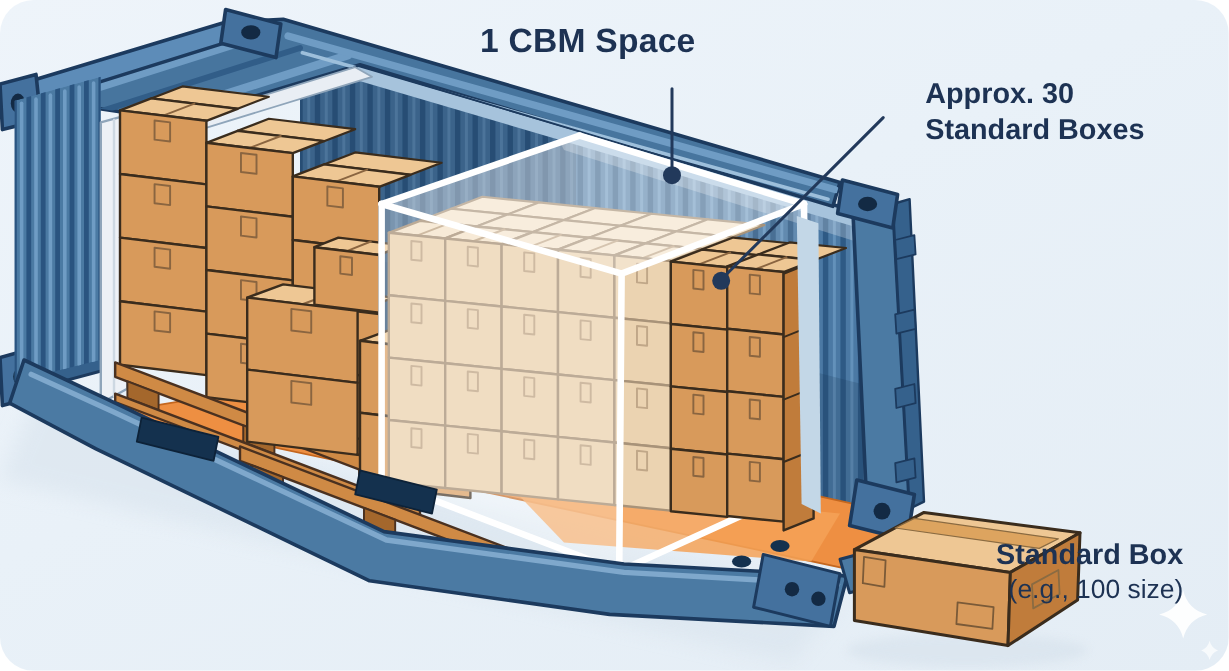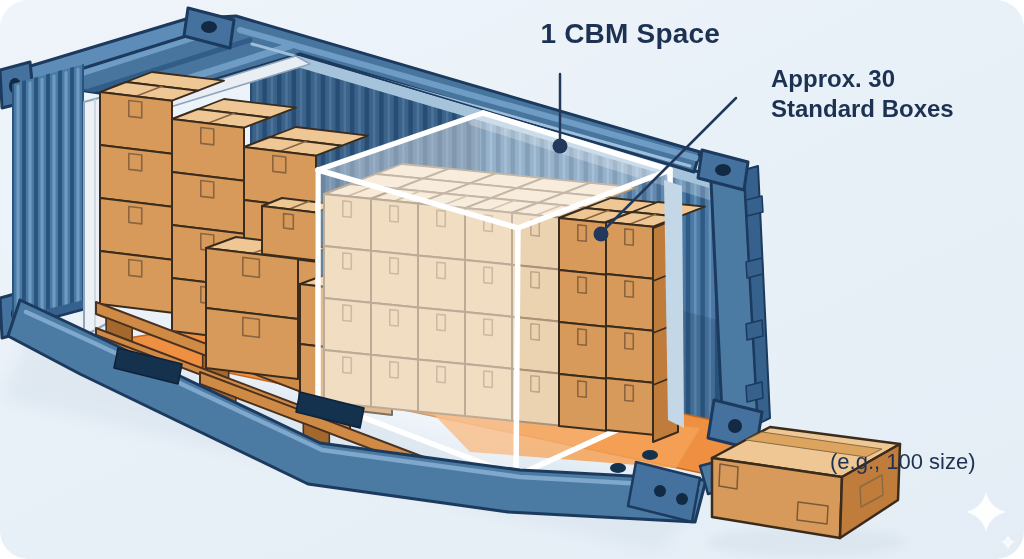--- a/index.html
+++ b/index.html
@@ -6,7 +6,7 @@
   .canvas{position:relative;width:1024px;height:559px;background:linear-gradient(155deg,#eef4fa 0%,#e9f1f8 45%,#e4edf5 100%);border-radius:28px;overflow:hidden;}
   svg{position:absolute;left:0;top:0;}
   .label{position:absolute;color:#1d3253;}
-  .lbl-center{text-align:right;}
+  .lbl-center{text-align:left;}
   .t1-l1{font-size:28px;font-weight:bold;line-height:32px;letter-spacing:.2px;}
   .t1-l2{font-size:23px;line-height:27px;}
   .t2{font-size:24px;font-weight:bold;line-height:30px;}

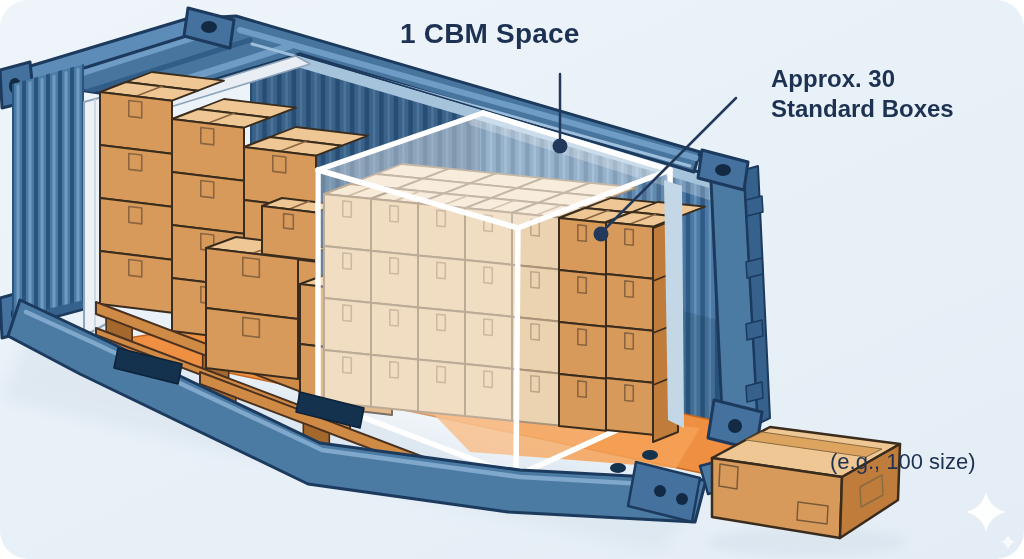--- a/index.html
+++ b/index.html
@@ -400,6 +400,7 @@
   </div>
 
   <div class="label" style="left:830px;top:448px;">
+    <div class="t3-l1">Standard Box</div>
     <div class="t3-l2">(e.g., 100 size)</div>
   </div>
 </div>

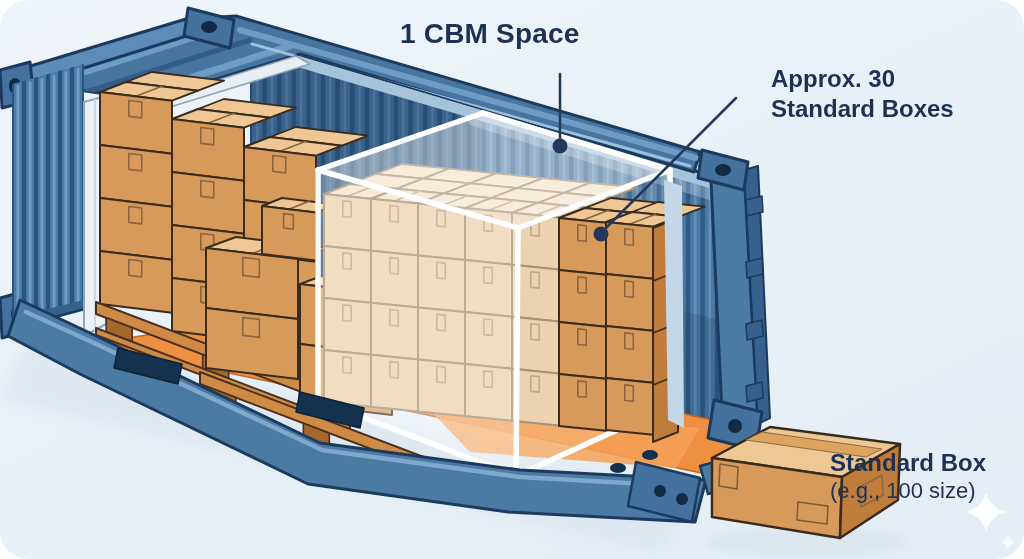--- a/index.html
+++ b/index.html
@@ -11,7 +11,7 @@
   .t1-l2{font-size:23px;line-height:27px;}
   .t2{font-size:24px;font-weight:bold;line-height:30px;}
   .t3-l1{font-size:24px;font-weight:bold;line-height:29px;}
-  .t3-l2{font-size:22px;line-height:27px;}
+  .t3-l2{font-size:22px;line-height:27px;text-align:right;}
 </style>
 </head>
 <body>

